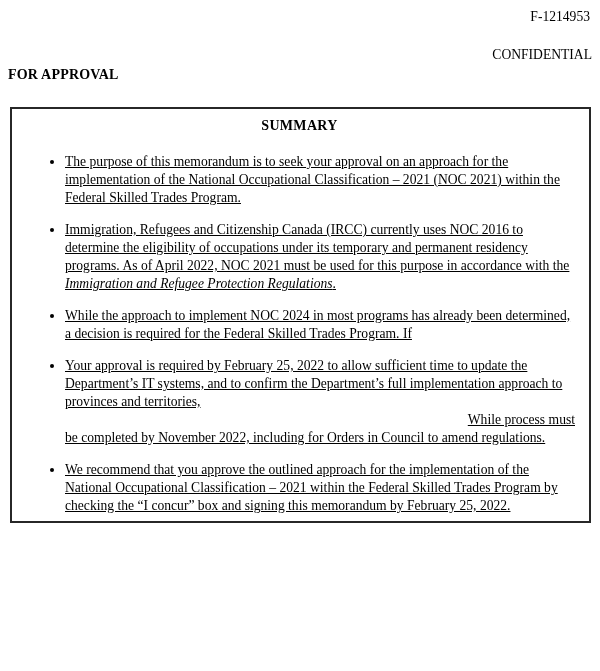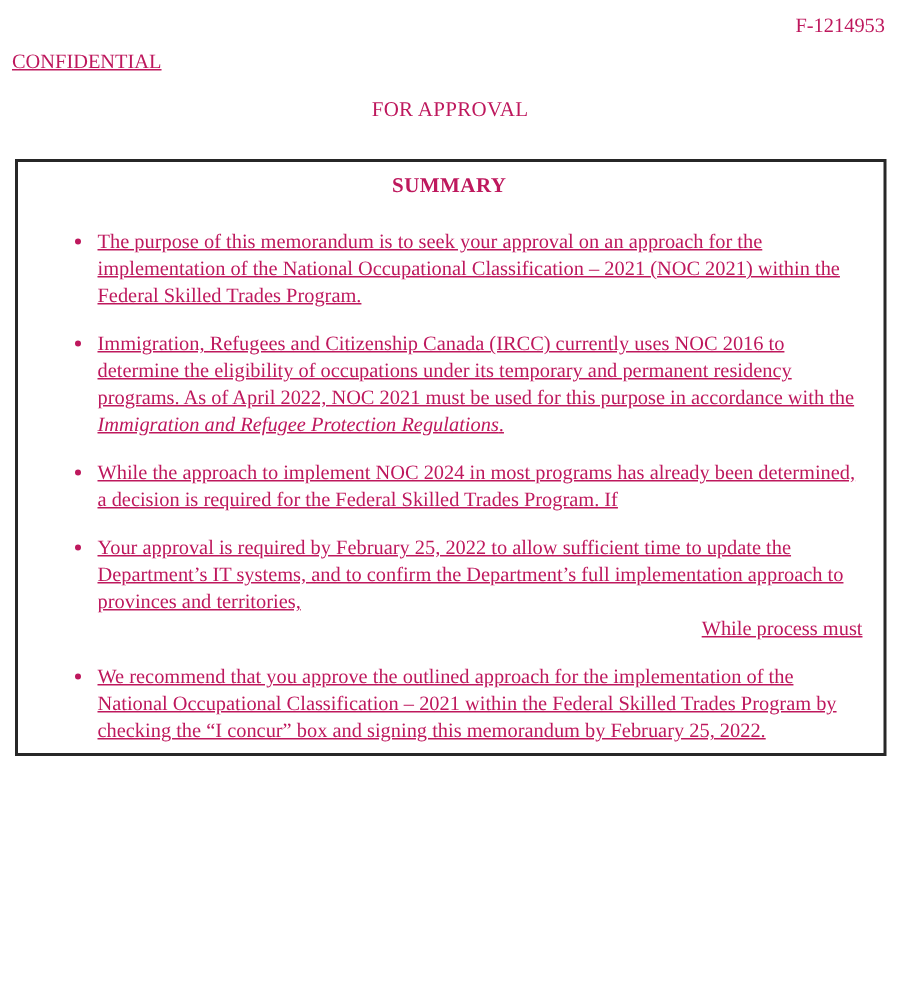--- a/index.html
+++ b/index.html
@@ -16,7 +16,7 @@
     height: 671px;
     padding: 8px 8px 0 8px;
     font-family: "Liberation Serif", "DejaVu Serif", serif;
-    color: #be185d;
+    color: #000000;
     font-size: 13.6px;
     line-height: 18px;
   }

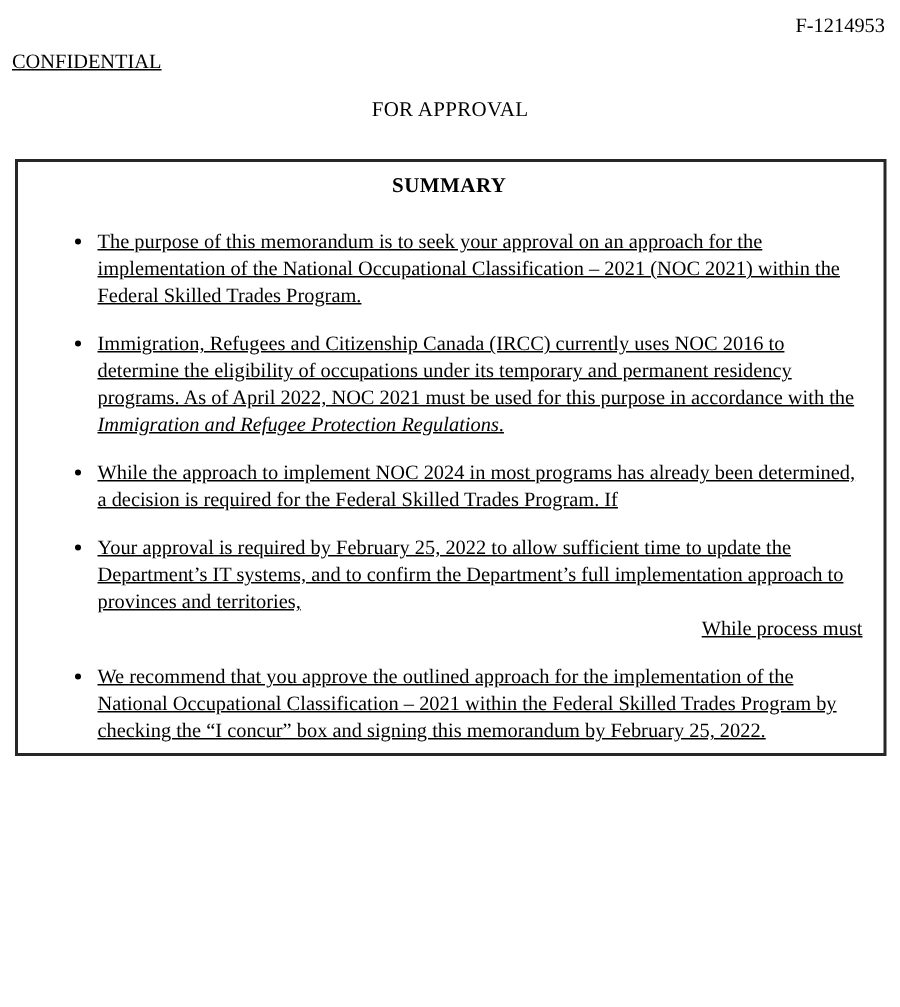--- a/index.html
+++ b/index.html
@@ -25,9 +25,8 @@
     padding-right: 2px;
   }
   .classification {
-    text-align: left;
-    margin-top: 6px;
-    text-decoration: underline;
+    text-align: right;
+    margin-top: 20px;
   }
   .memo-heading {
     margin: 17px 0 0 0;

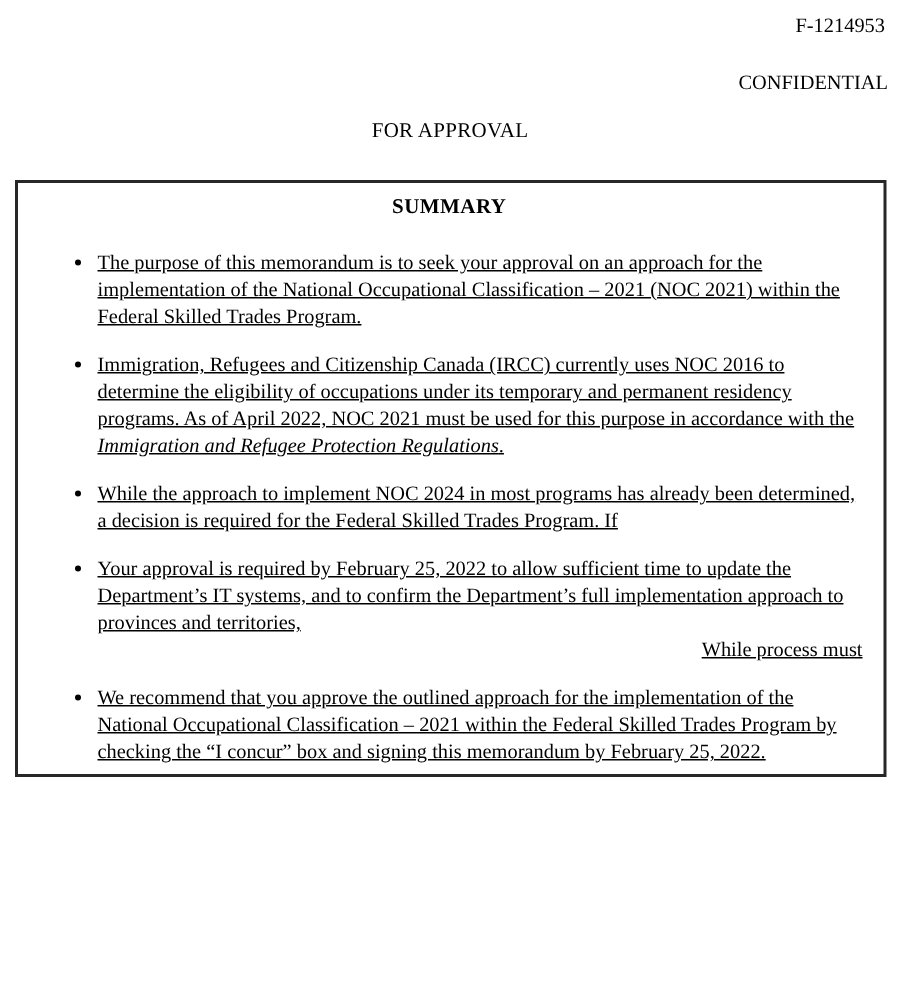--- a/index.html
+++ b/index.html
@@ -45,9 +45,8 @@
     letter-spacing: 0.2px;
   }
   .approval-heading {
-    margin-top: 15px;
-    text-align: center;
-    font-weight: normal;
+    margin-top: 2px;
+    font-weight: bold;
     font-size: 14px;
     letter-spacing: 0.2px;
   }

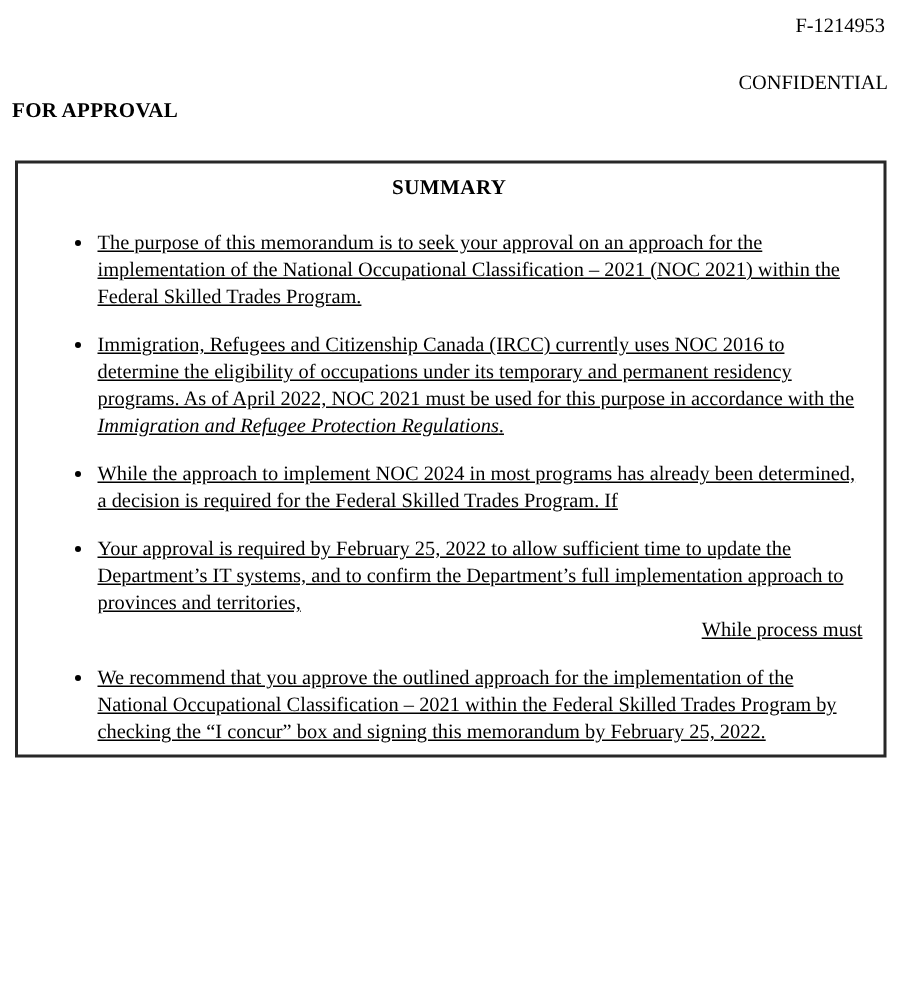--- a/index.html
+++ b/index.html
@@ -116,6 +116,7 @@
       <li>
         <span>Your approval is required by February 25, 2022 to allow sufficient time to update the Department’s IT systems, and to confirm the Department’s full implementation approach to provinces and territories,</span>
         <div class="right-line">While process must</div>
+        <div class="continuation">be completed by November 2022, including for Orders in Council to amend regulations.</div>
       </li>
 
       <li>

